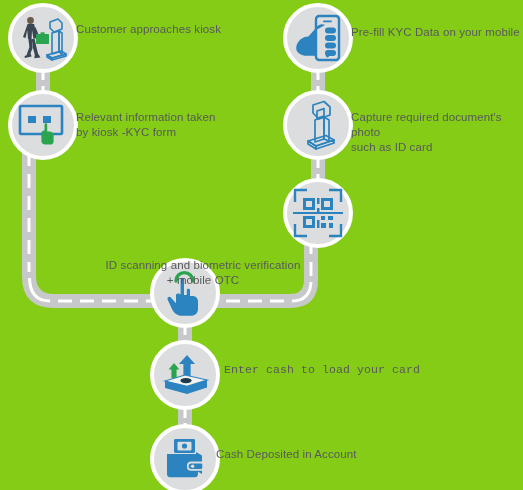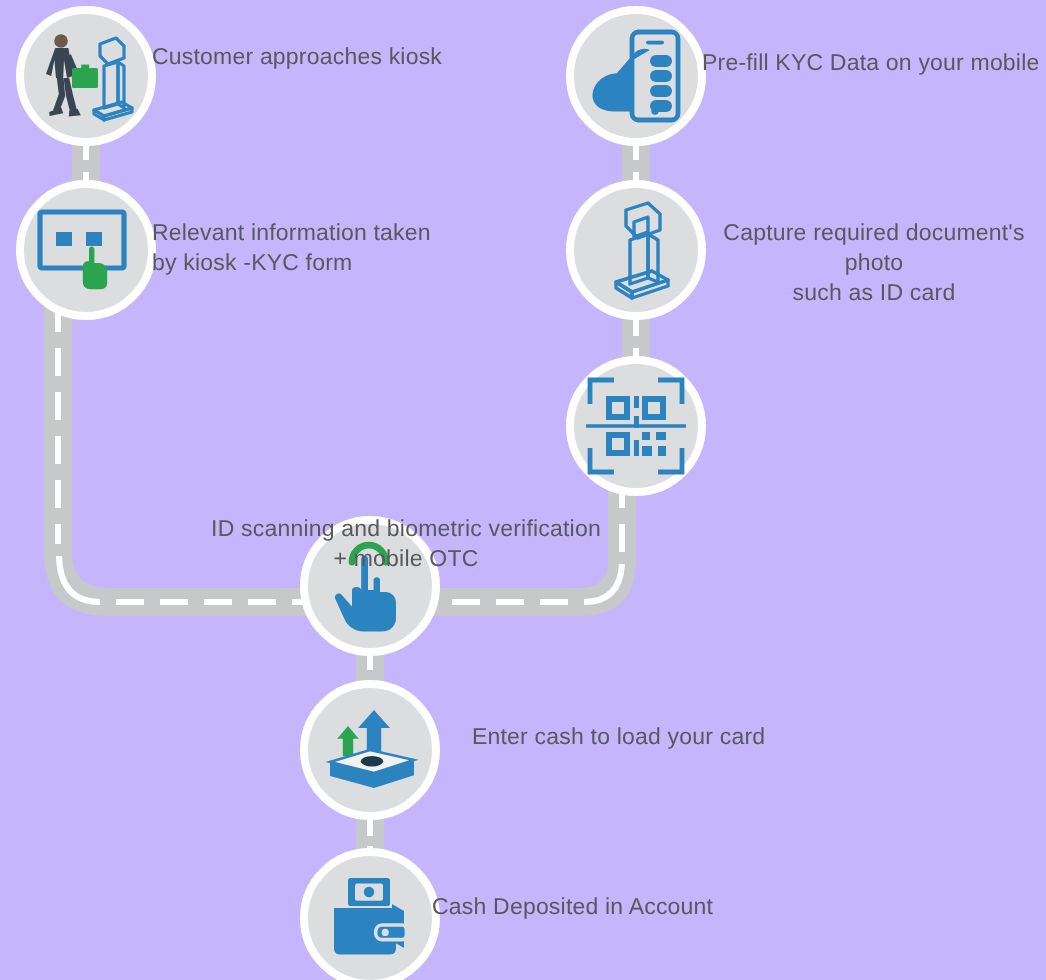--- a/index.html
+++ b/index.html
@@ -14,7 +14,7 @@
     position: relative;
     width: 523px;
     height: 490px;
-    background: #c4b5fd;
+    background: #84cc16;
     overflow: hidden;
   }
   #road-layer {

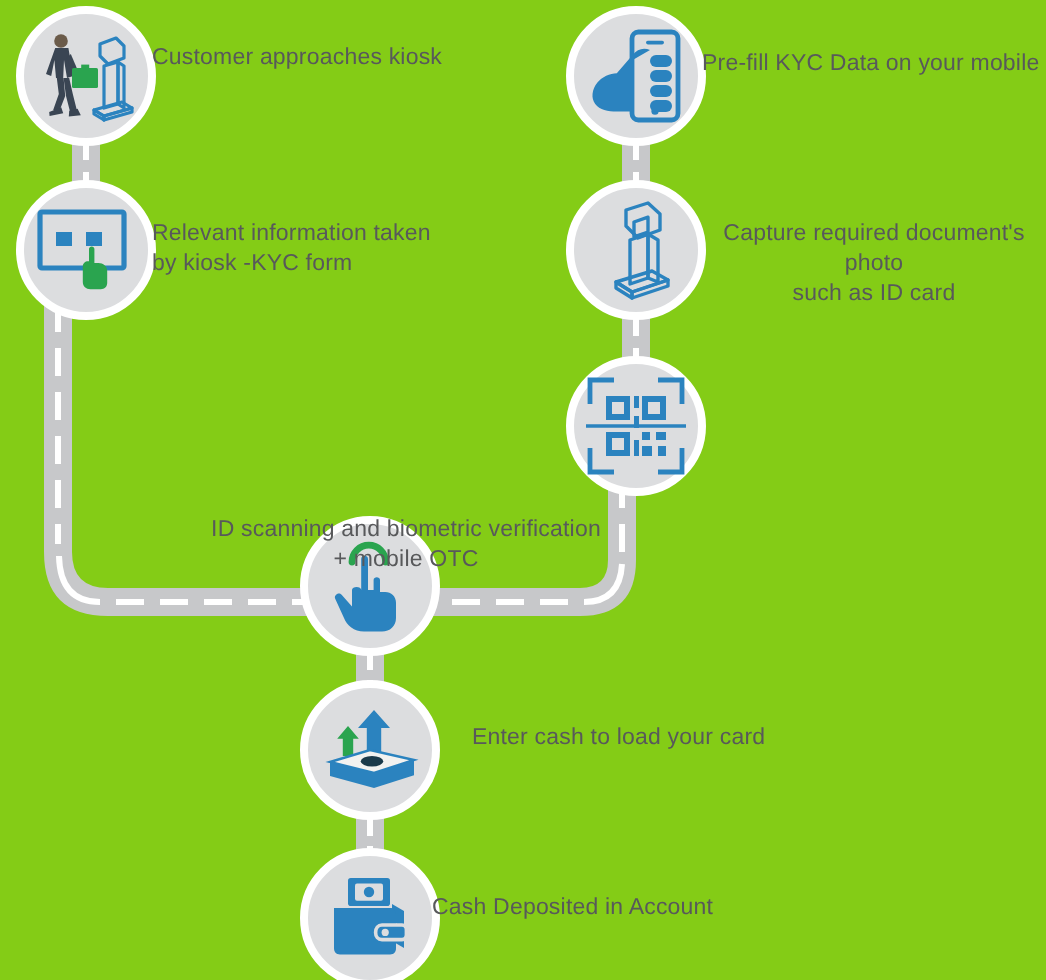--- a/index.html
+++ b/index.html
@@ -243,7 +243,7 @@
 
   <div class="caption" style="left:351px; top:25px;">Pre-fill KYC Data on your mobile</div>
 
-  <div class="caption" style="left:351px; top:110px;text-align:center;">Capture required document's photo
+  <div class="caption" style="left:351px; top:110px;">Capture required document's photo
 such as ID card</div>
 
 

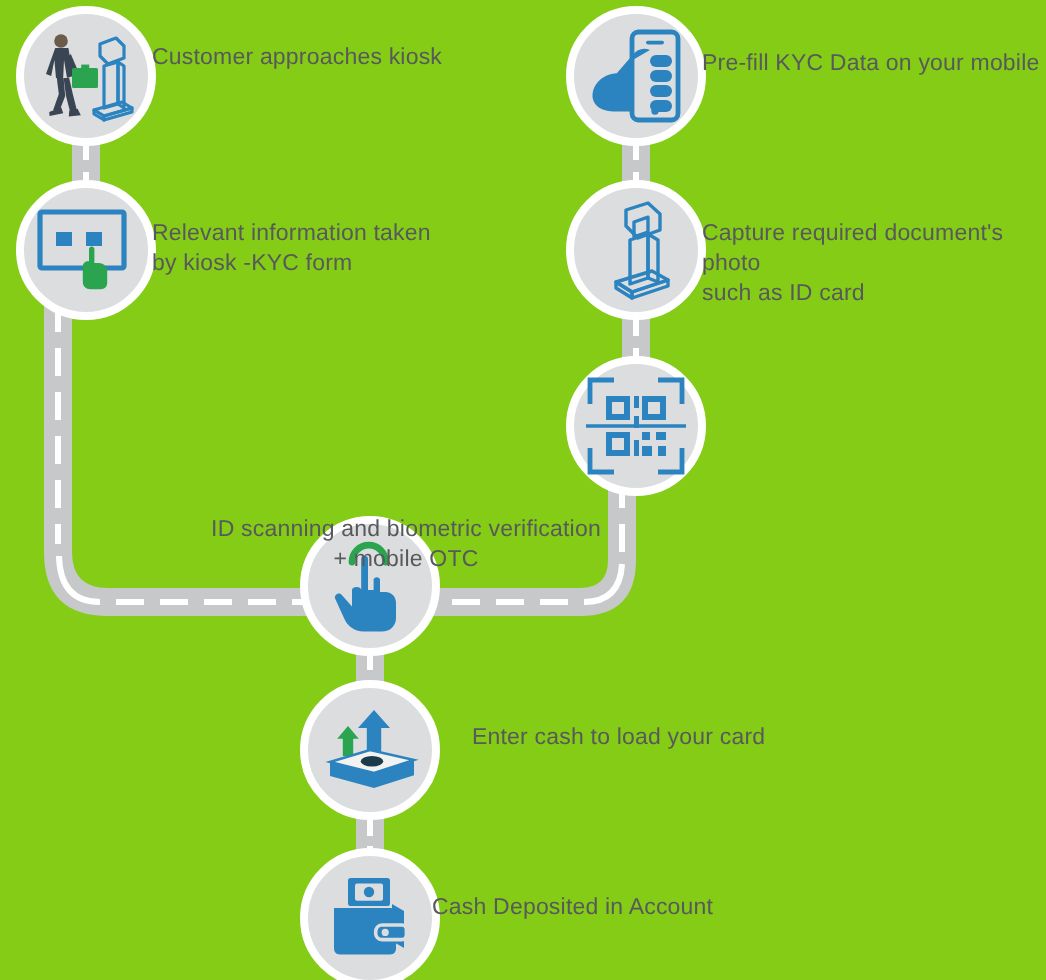--- a/index.html
+++ b/index.html
@@ -250,7 +250,7 @@
   <div class="caption center" style="left:96px; top:224px; width:214px;">ID scanning and biometric verification
 + mobile OTC</div>
 
-  <div class="caption" style="left:236px; top:362px;">Enter cash to load your card</div>
+  <div class="caption" style="left:224px; top:362px;font-family:Liberation Mono, monospace;">Enter cash to load your card</div>
 
   <div class="caption" style="left:216px; top:447px;">Cash Deposited in Account</div>
 

